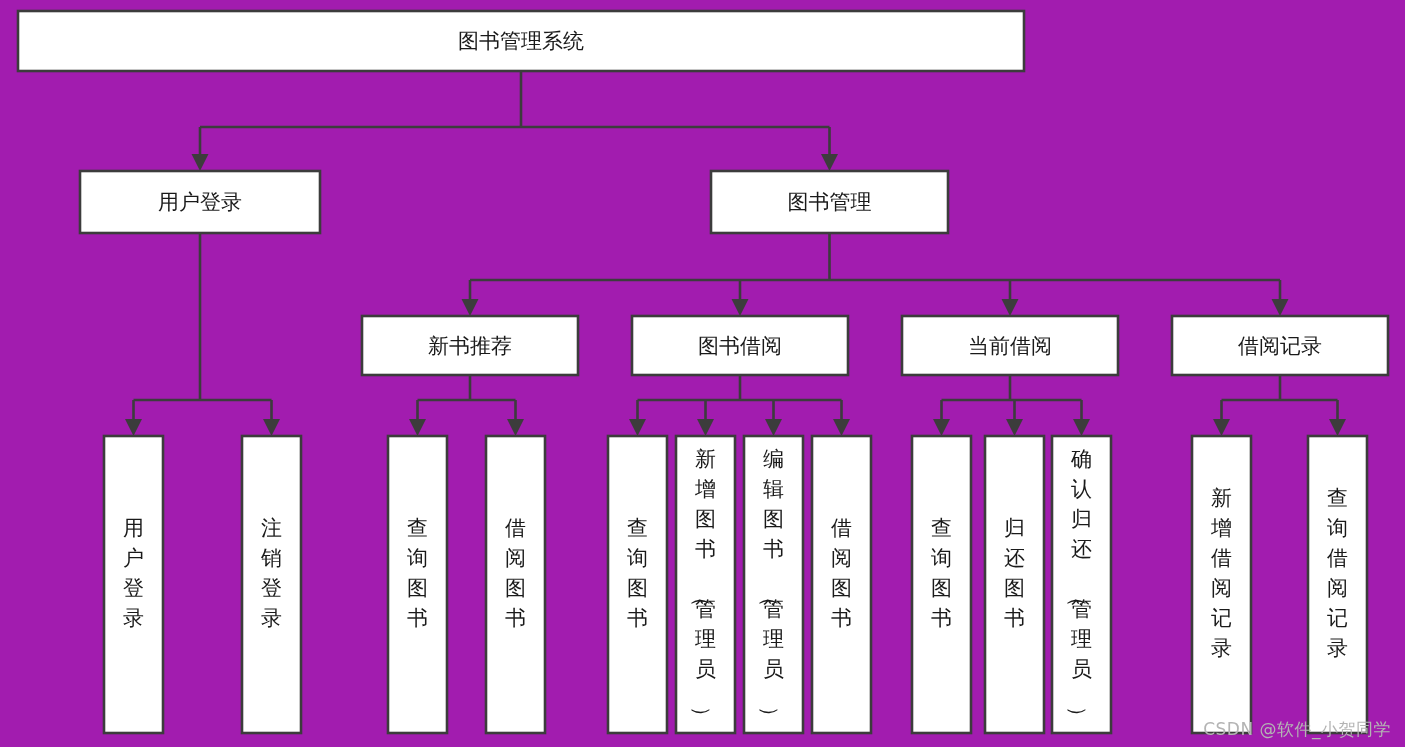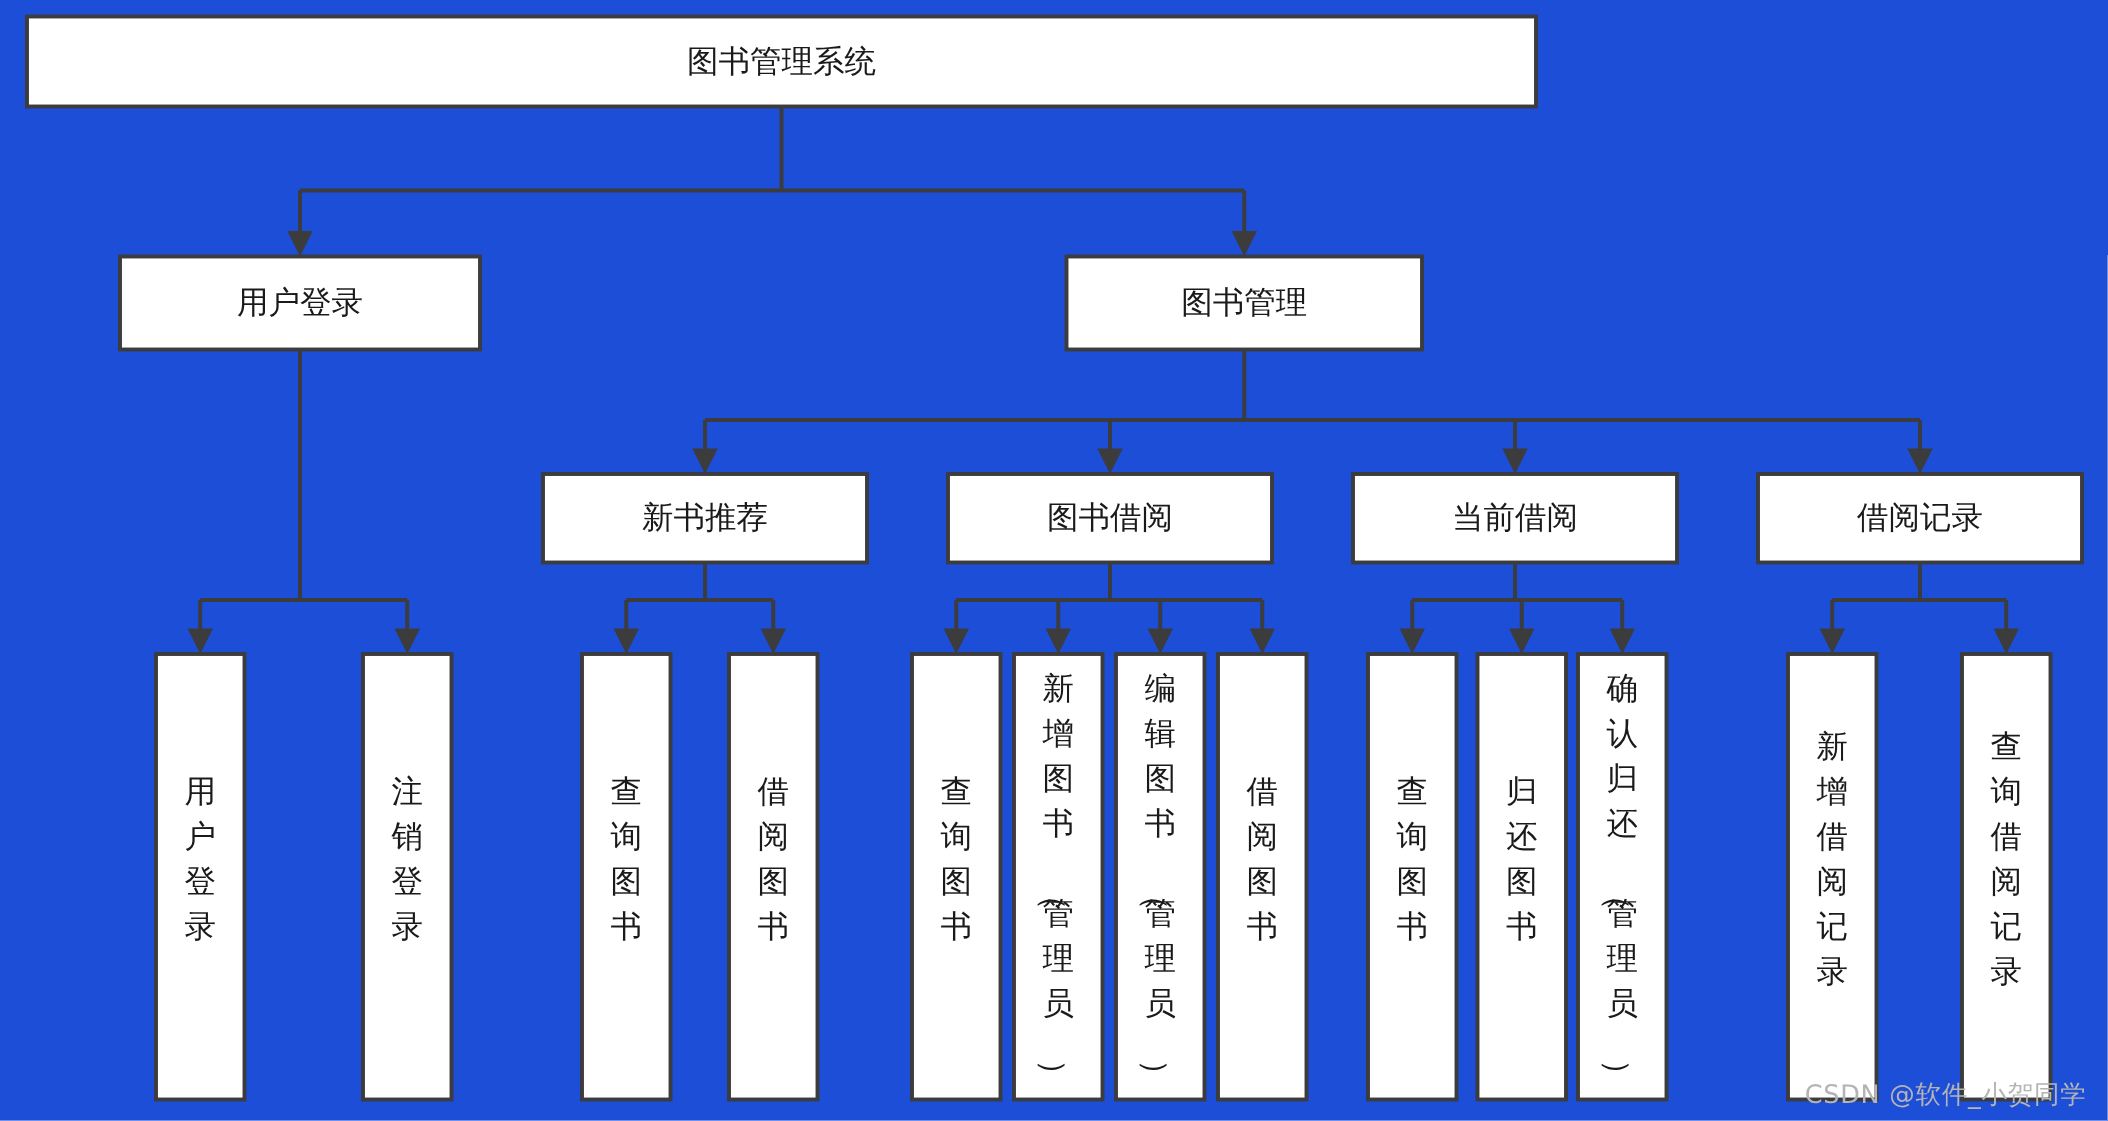--- a/index.html
+++ b/index.html
@@ -17,7 +17,7 @@
     position: relative;
     width: 1405px;
     height: 747px;
-    background: #1d4ed8;
+    background: #a21caf;
   }
   svg#diagram-svg {
     position: absolute;

